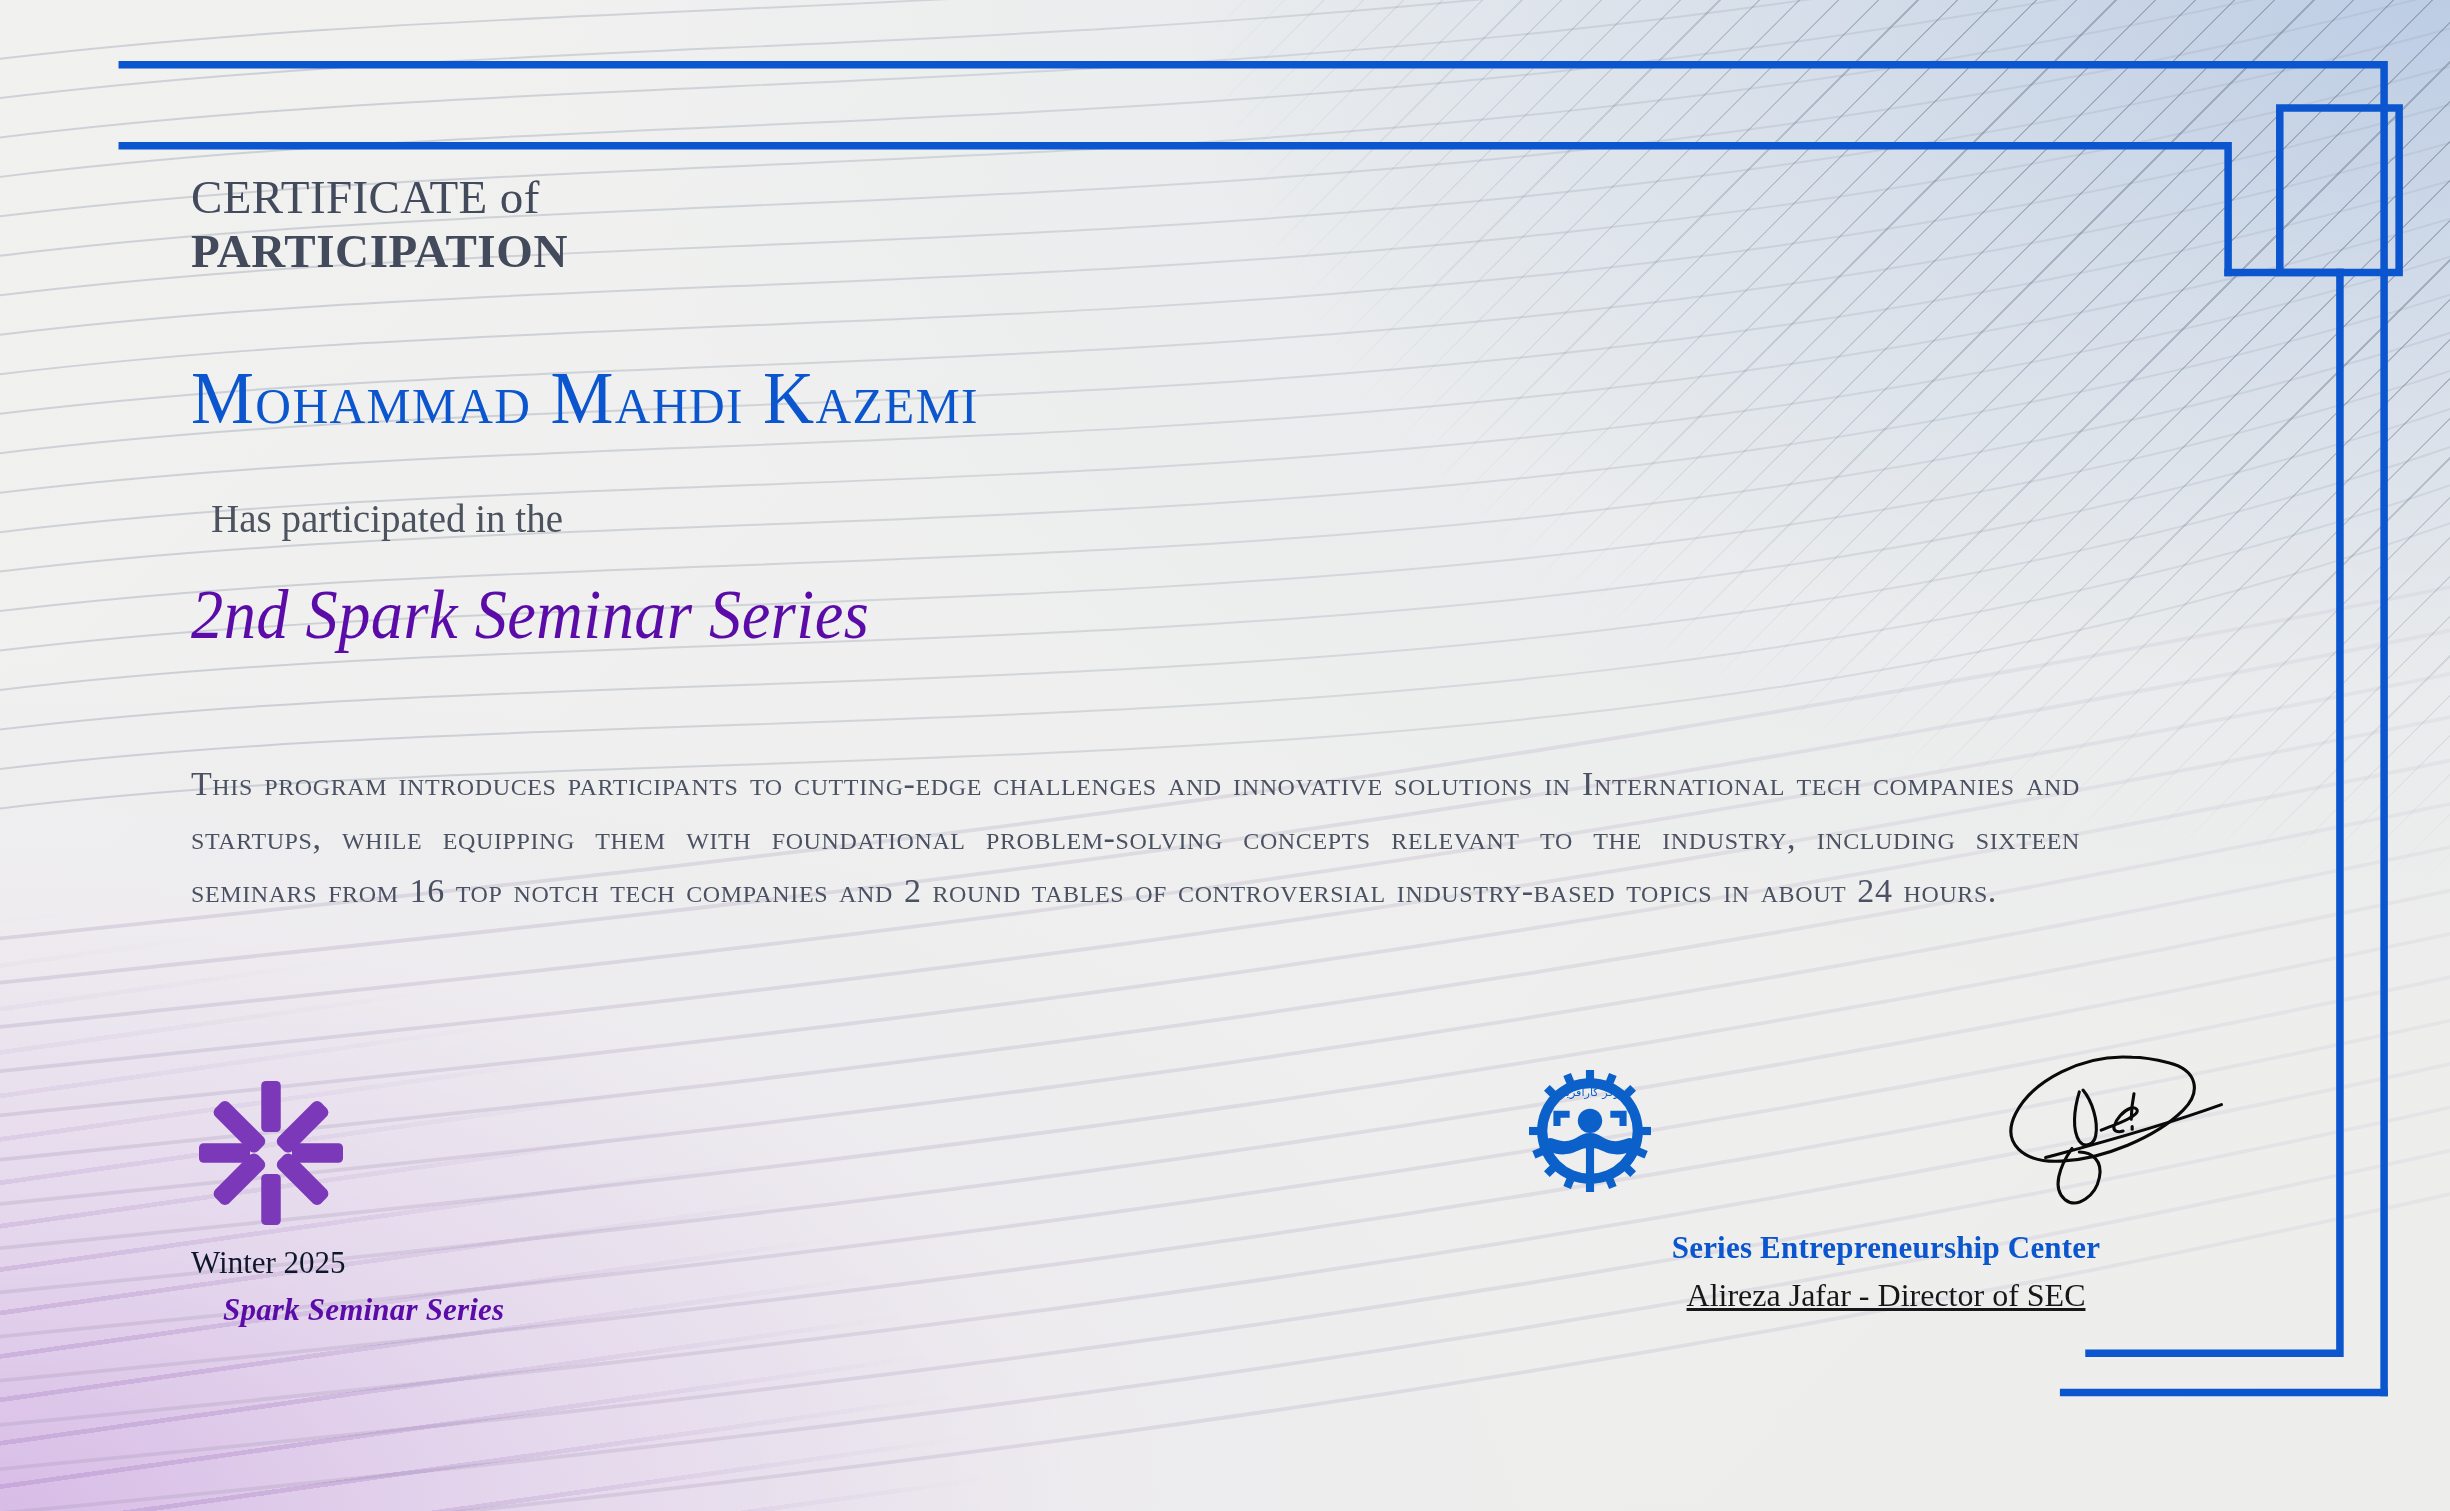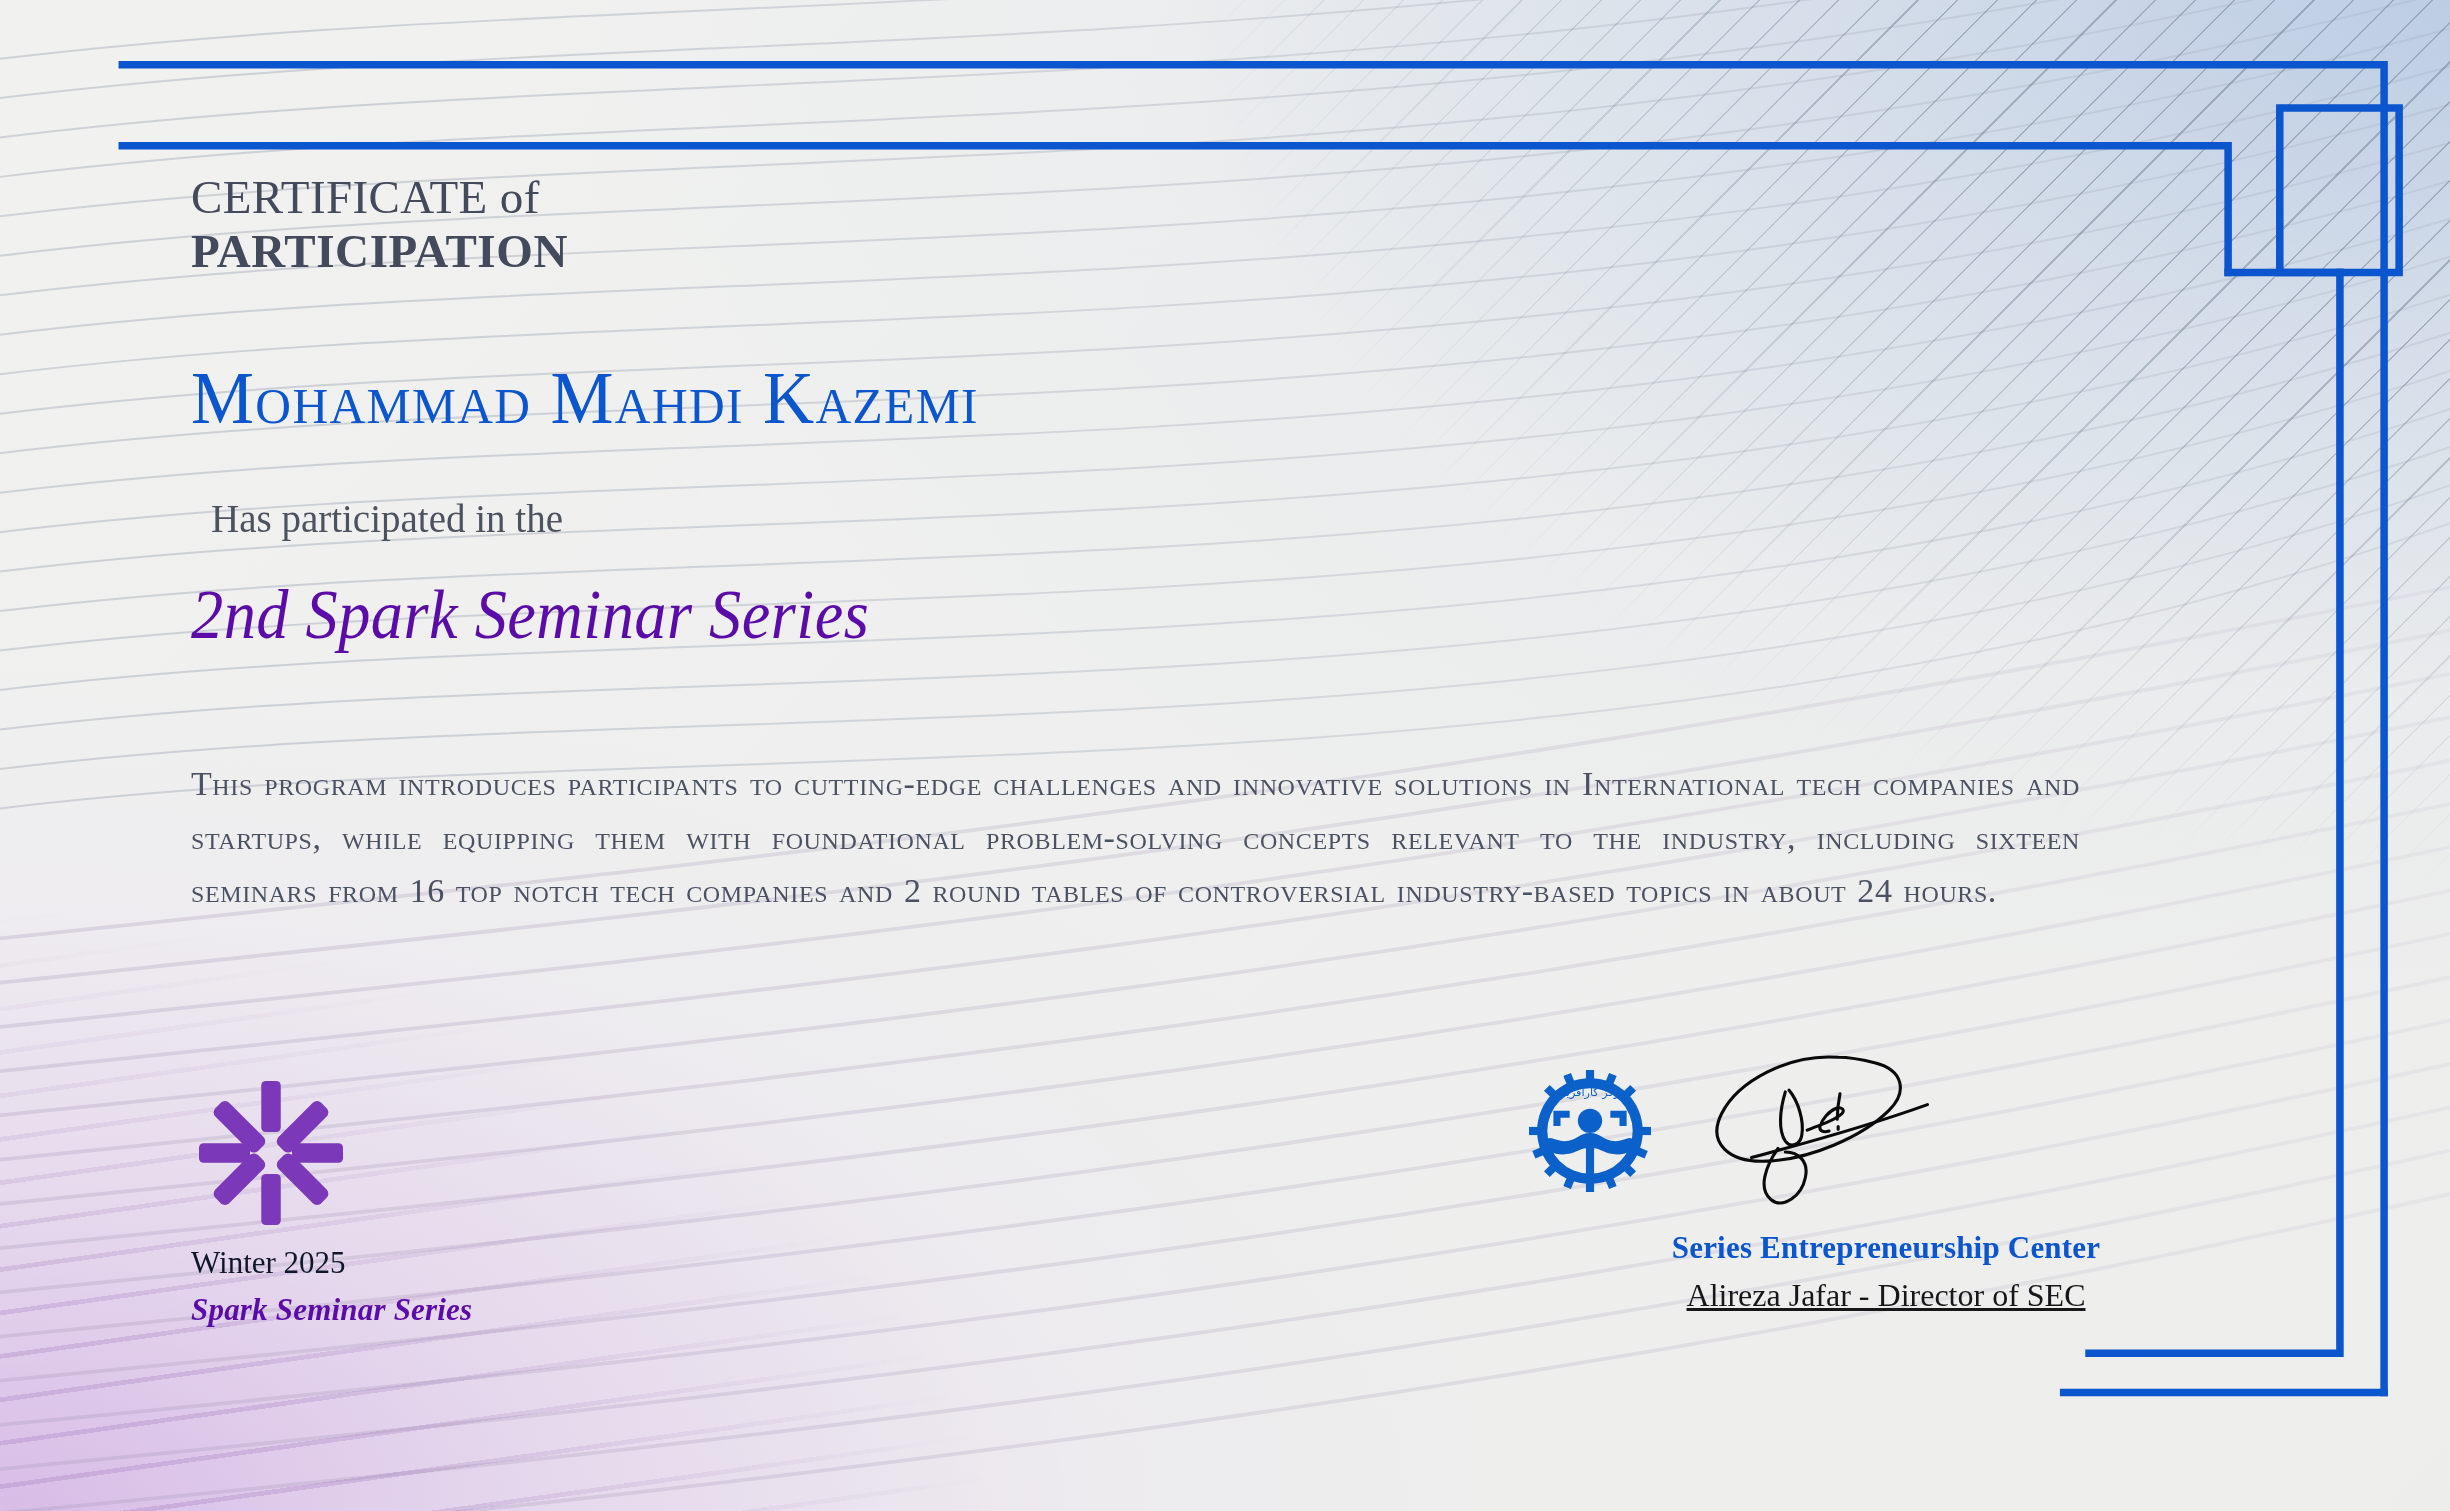--- a/index.html
+++ b/index.html
@@ -145,7 +145,7 @@
     width:714px; text-align:center;
   }
   .sign-row{
-    display:flex; align-items:flex-start; justify-content:flex-start;
+    display:flex; align-items:flex-start; justify-content:space-between;
     gap:49px; height:171px;
   }
   .sec-logo{ width:122px; height:122px; margin-top:13px; flex:0 0 auto; }

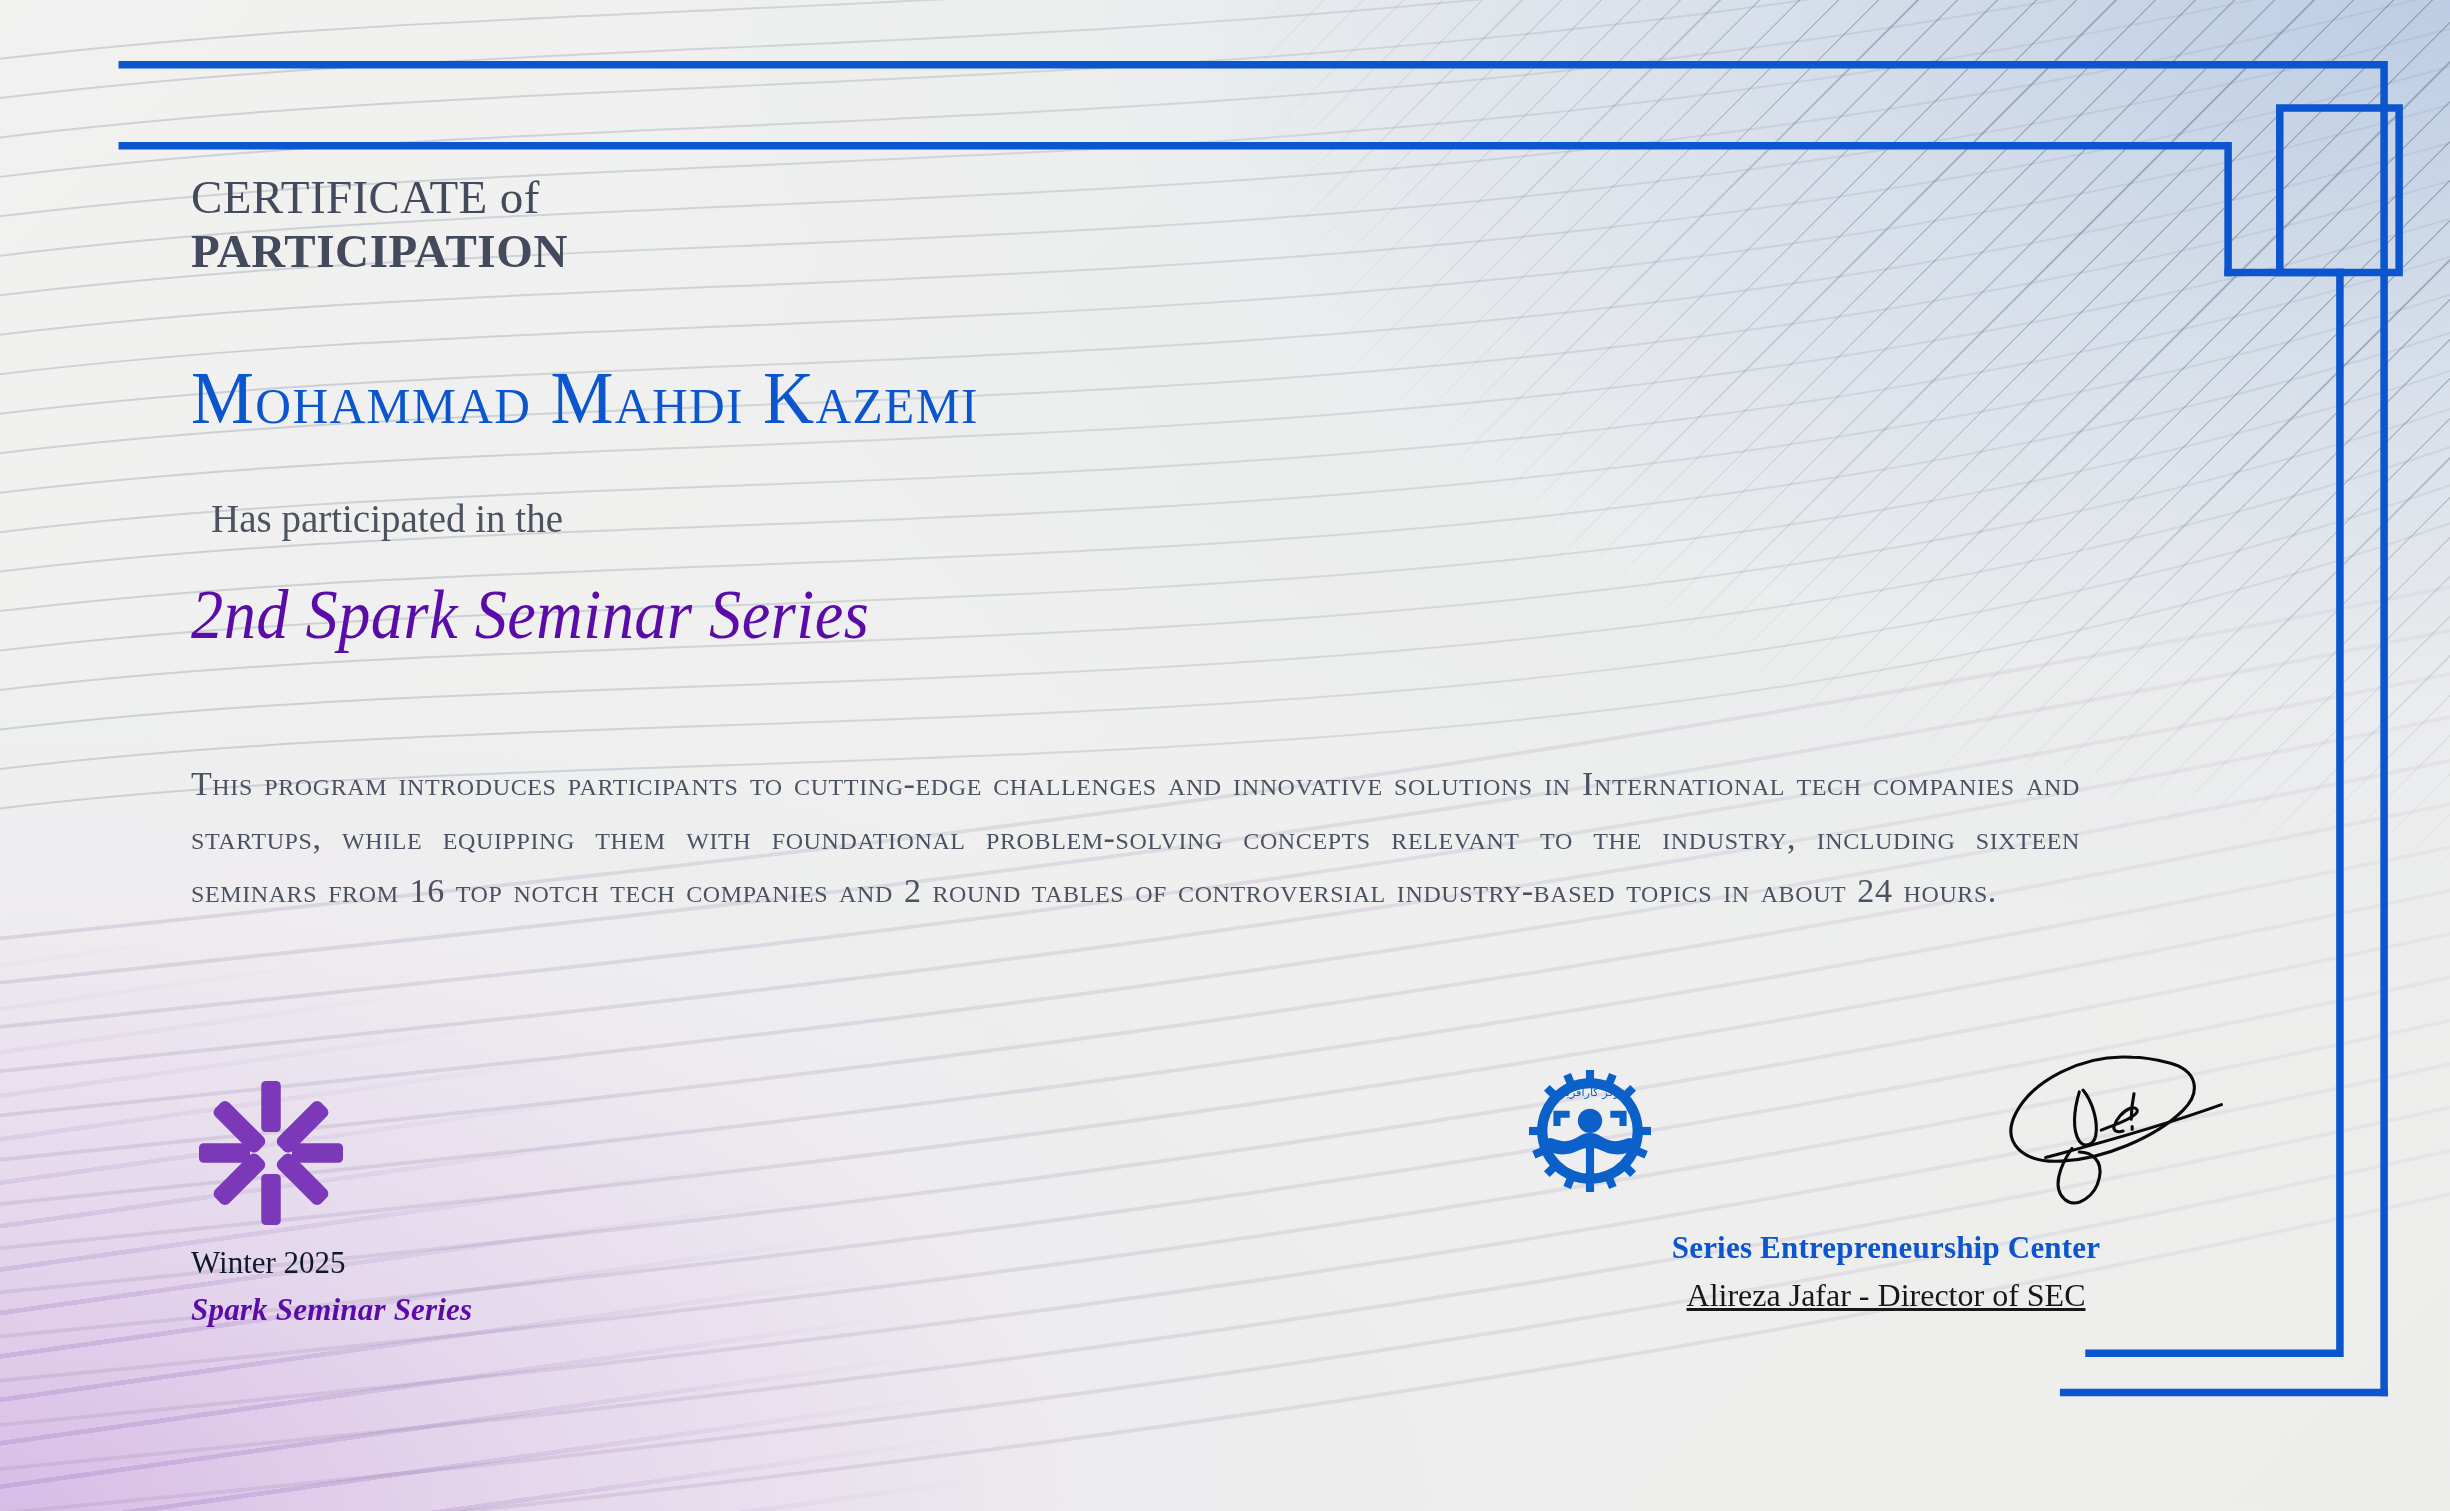--- a/index.html
+++ b/index.html
@@ -137,6 +137,7 @@
     font-size:31px; font-weight:700; font-style:italic;
     color:#5b0ca8; white-space:nowrap;
     letter-spacing:0.2px;
+    margin-left:32px;
   }
 
   

